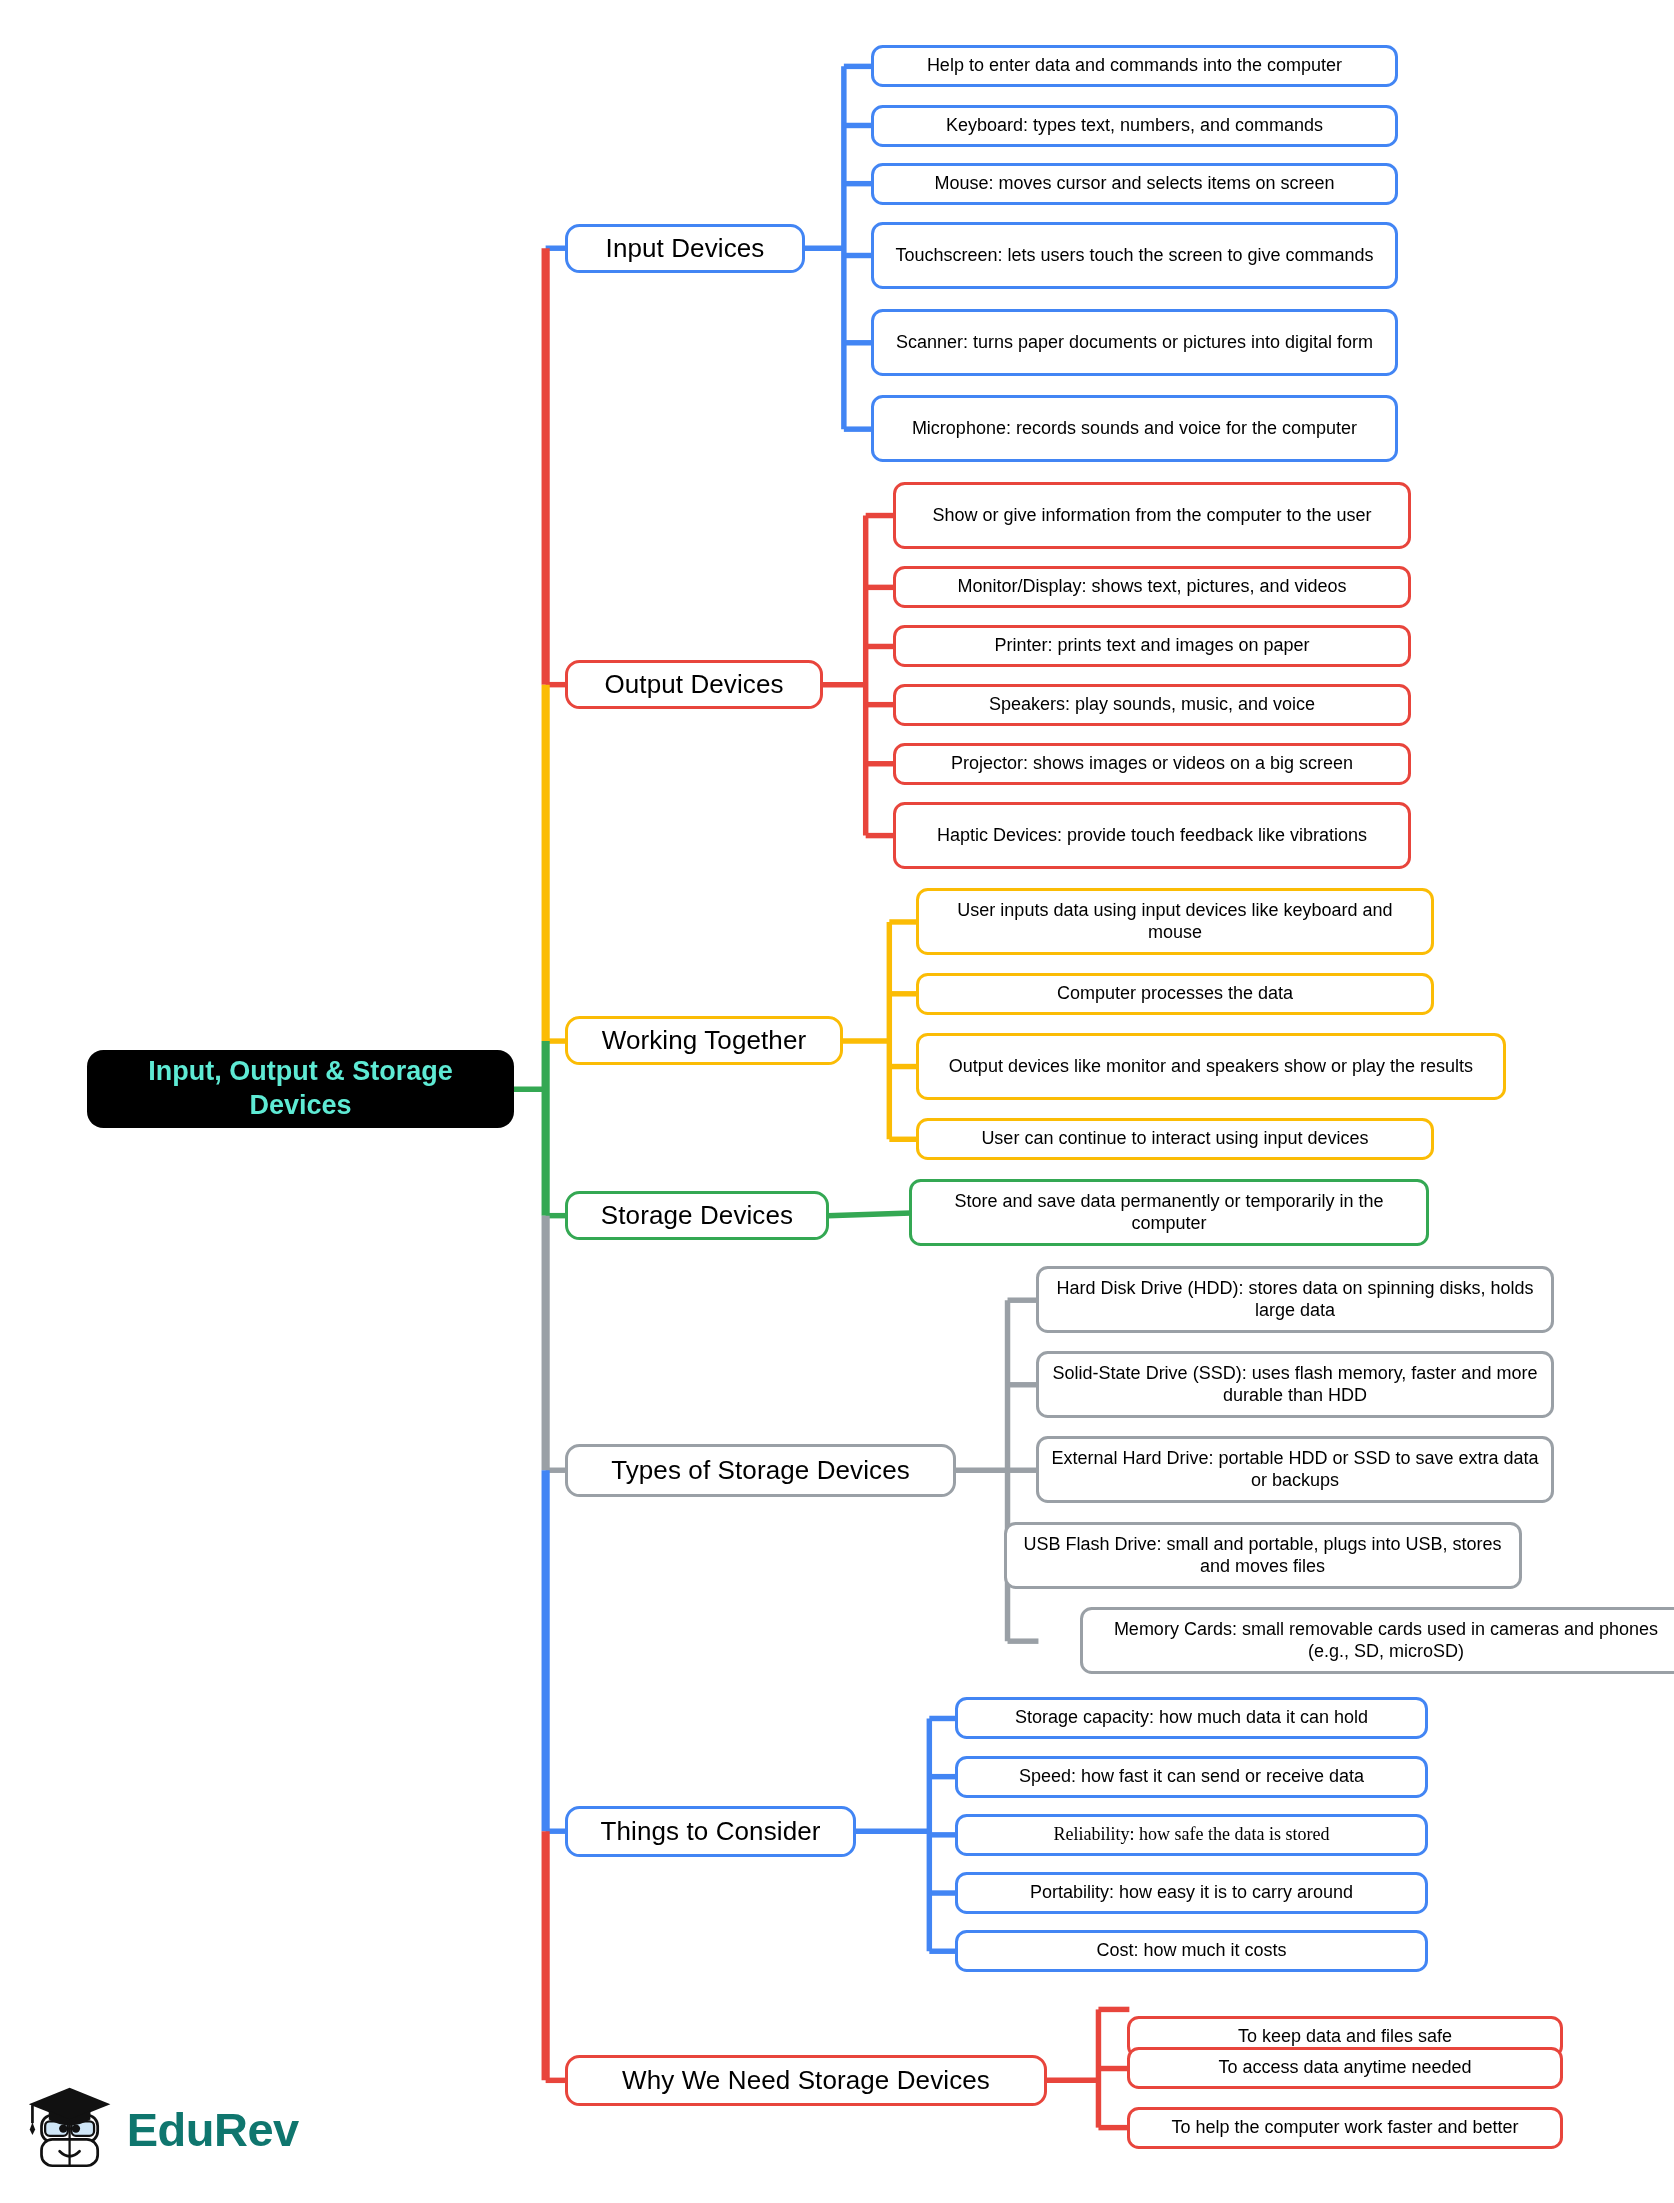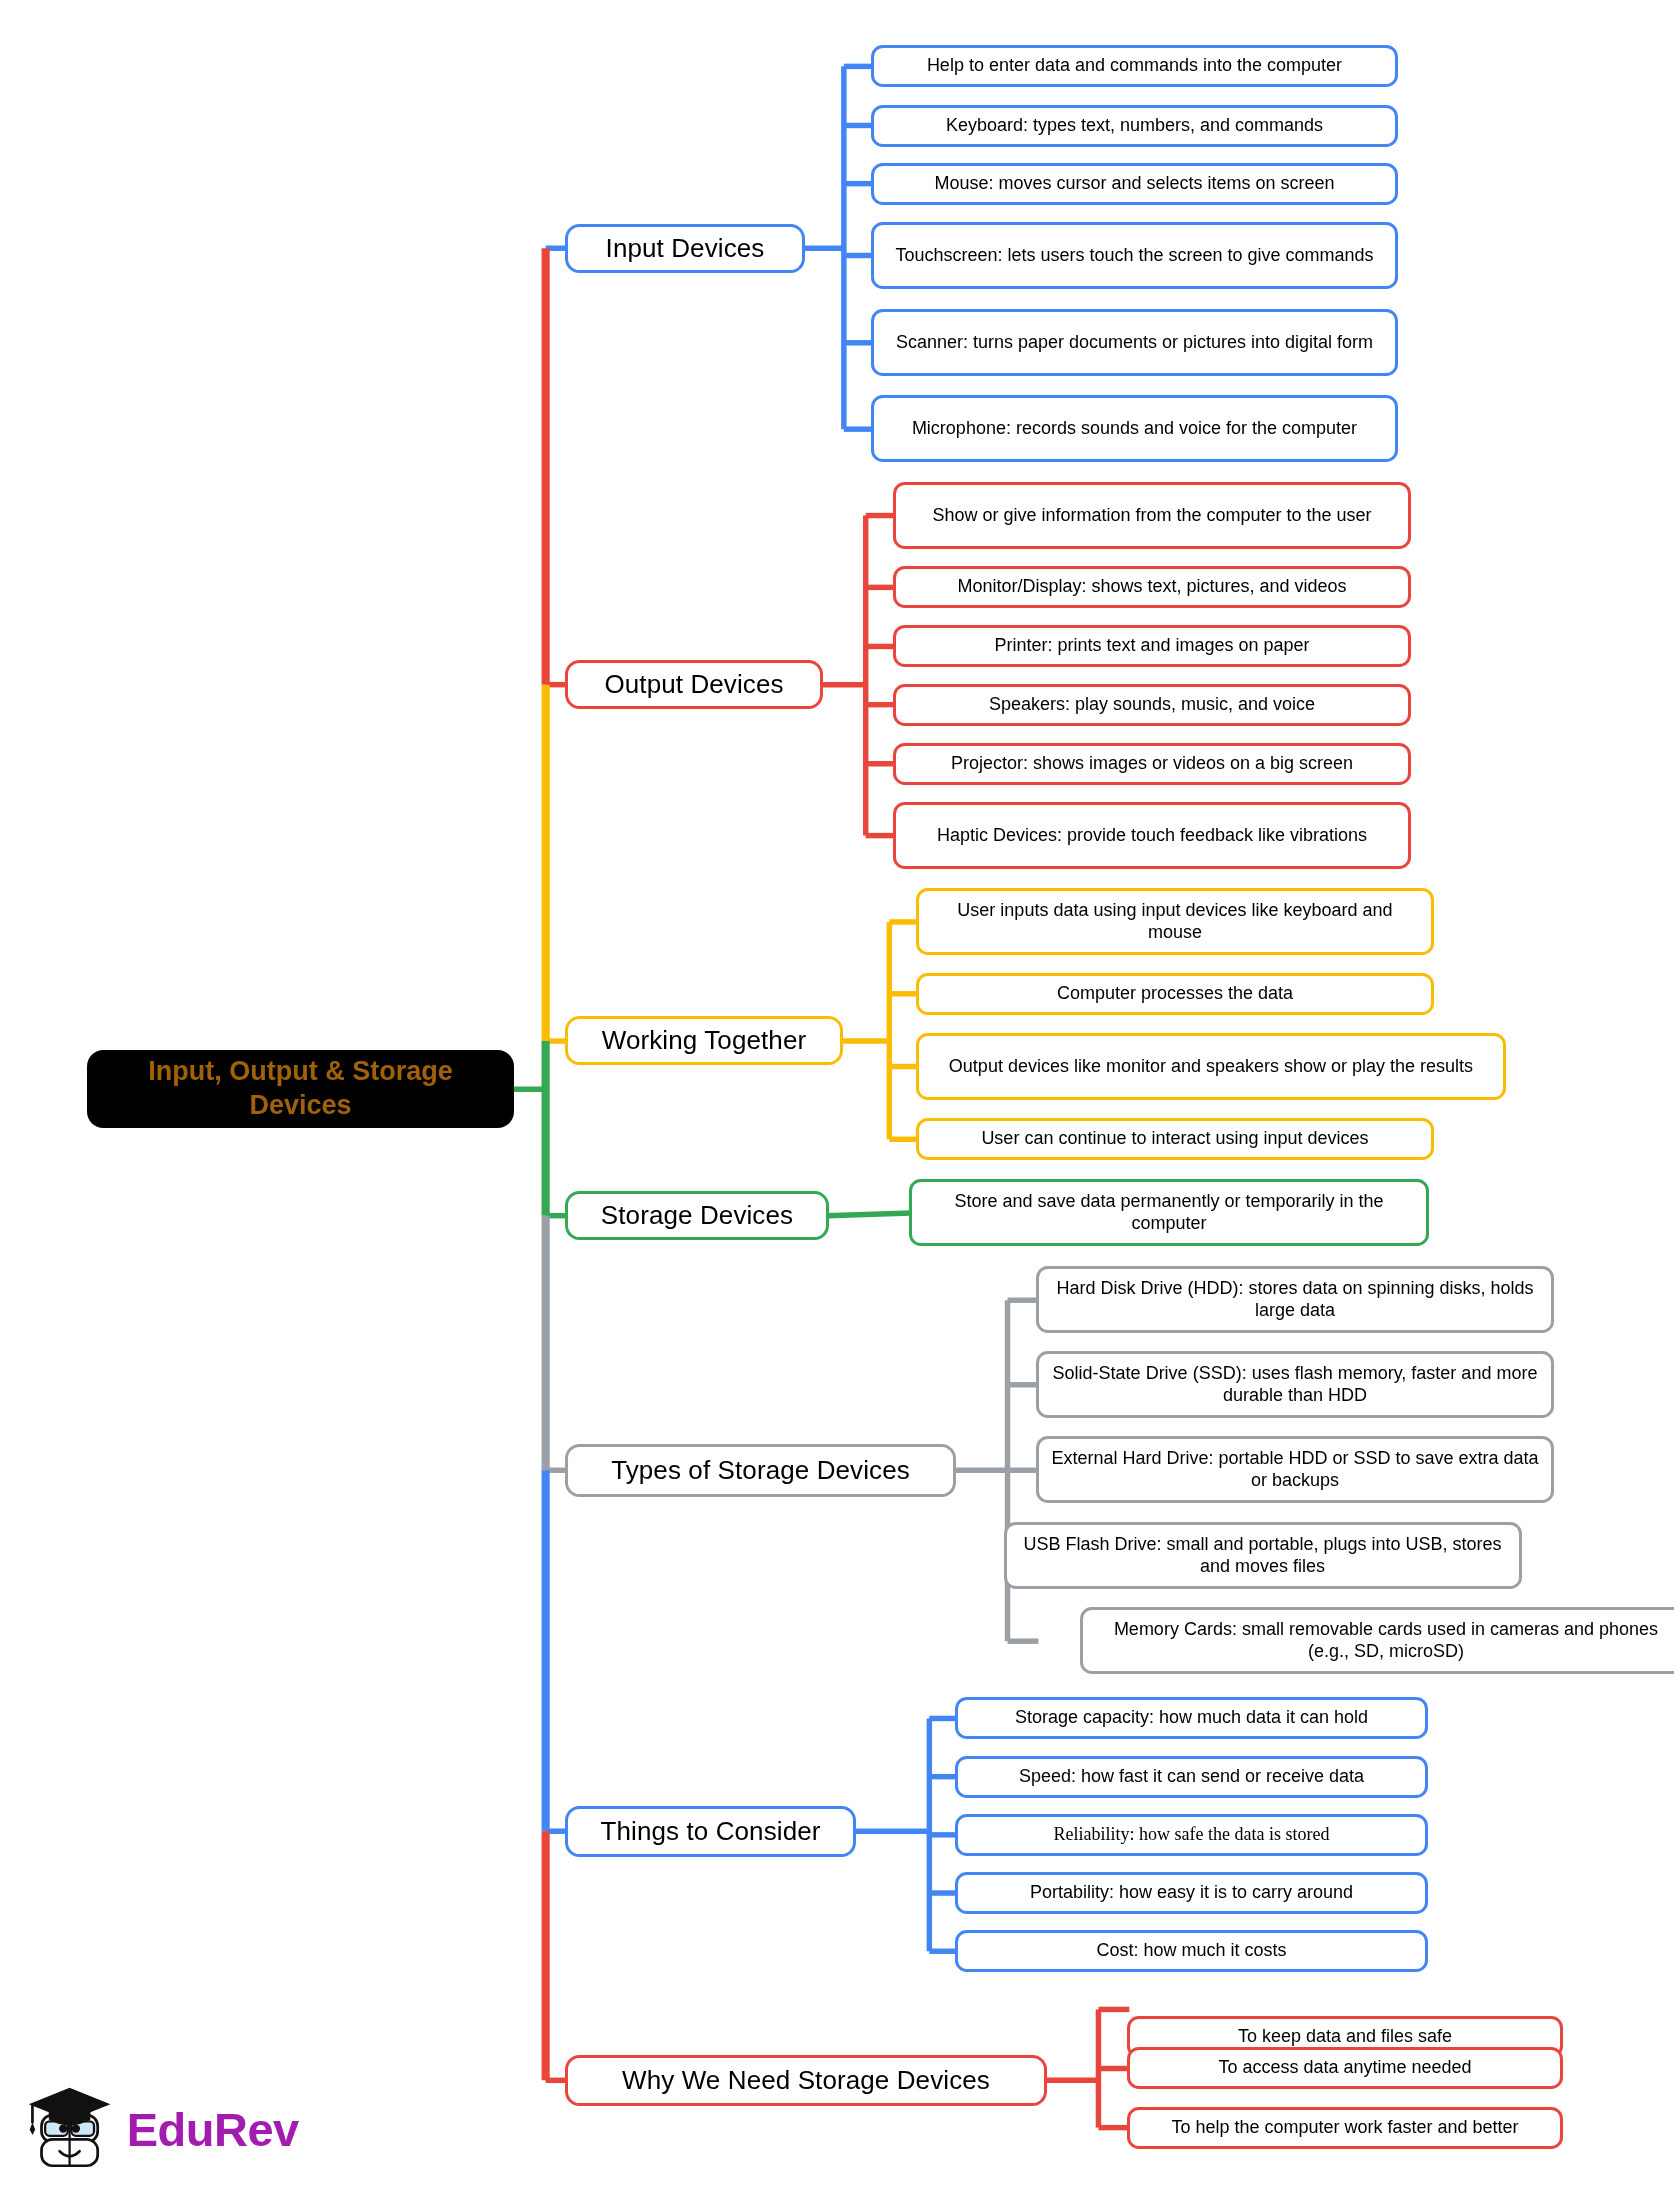--- a/index.html
+++ b/index.html
@@ -43,7 +43,7 @@
   }
   .root{
     background:#000000;
-    color:#a16207;
+    color:#5eead4;
     border:none;
     border-radius:16.4px;
     font-size:27px;

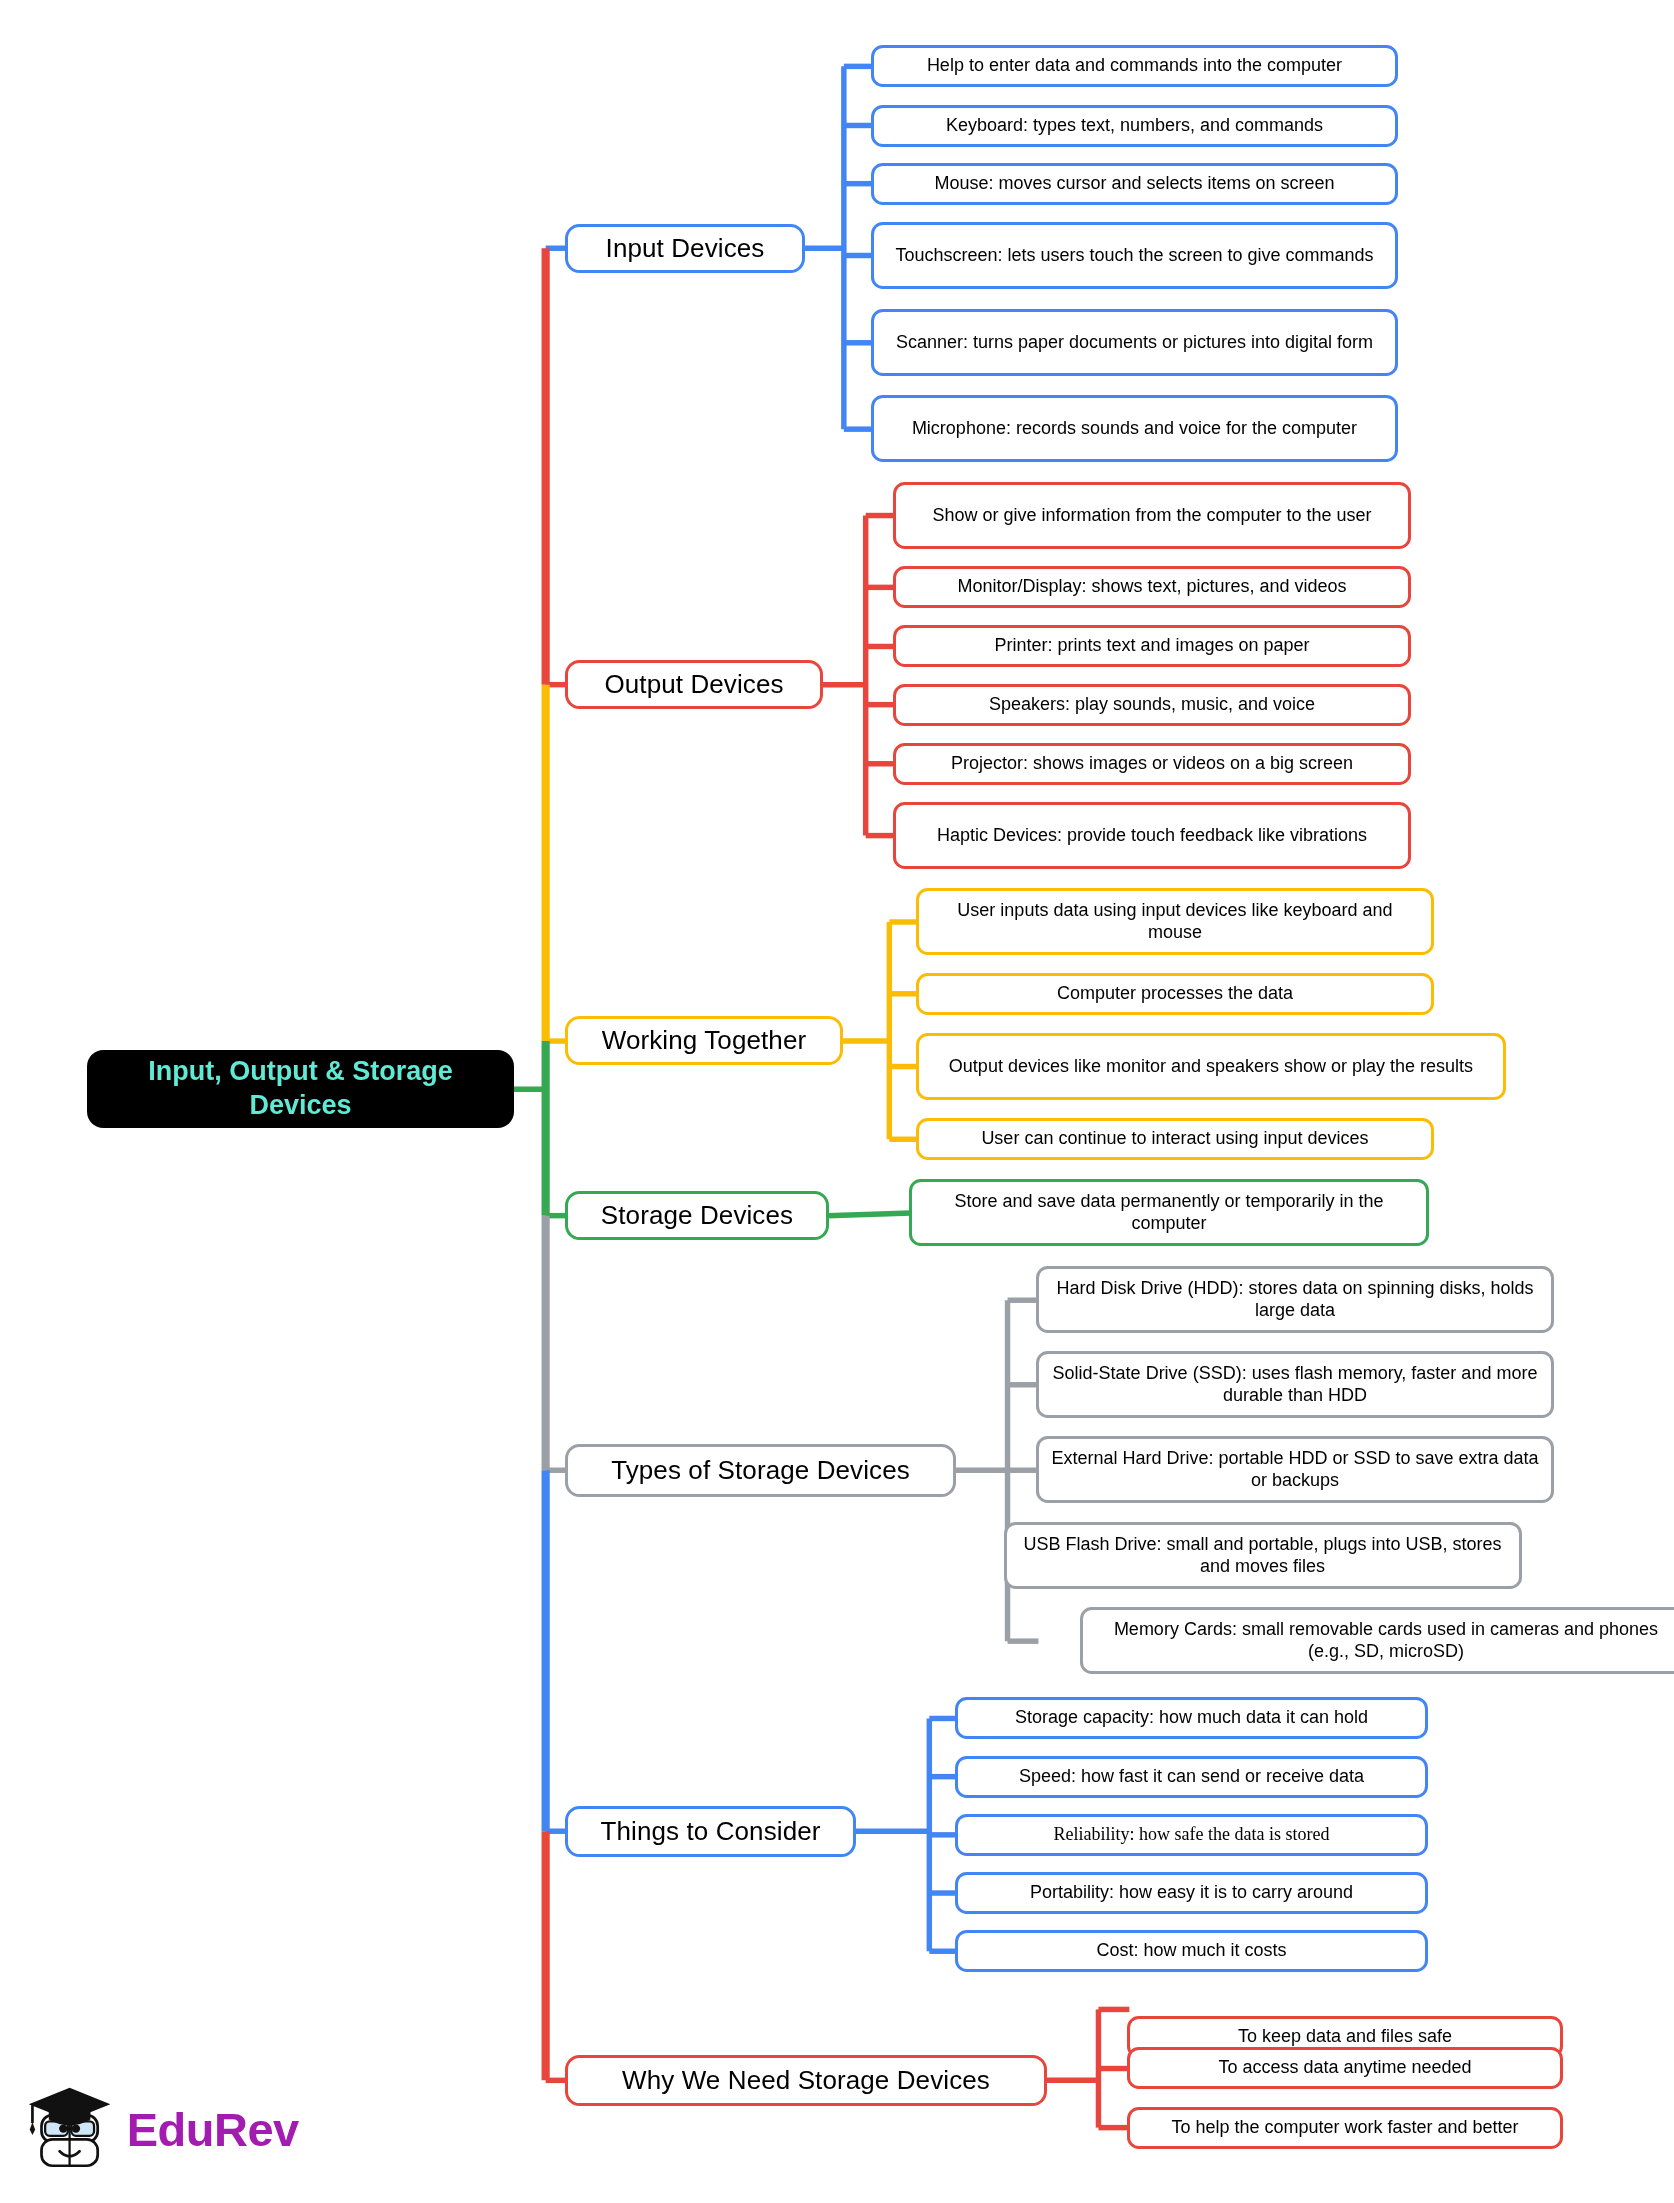--- a/index.html
+++ b/index.html
@@ -70,7 +70,7 @@
   #logo .wordmark{
     font-size:47px;
     font-weight:bold;
-    color:#a21caf;
+    color:#0f766e;
     letter-spacing:-0.5px;
     line-height:1;
   }

